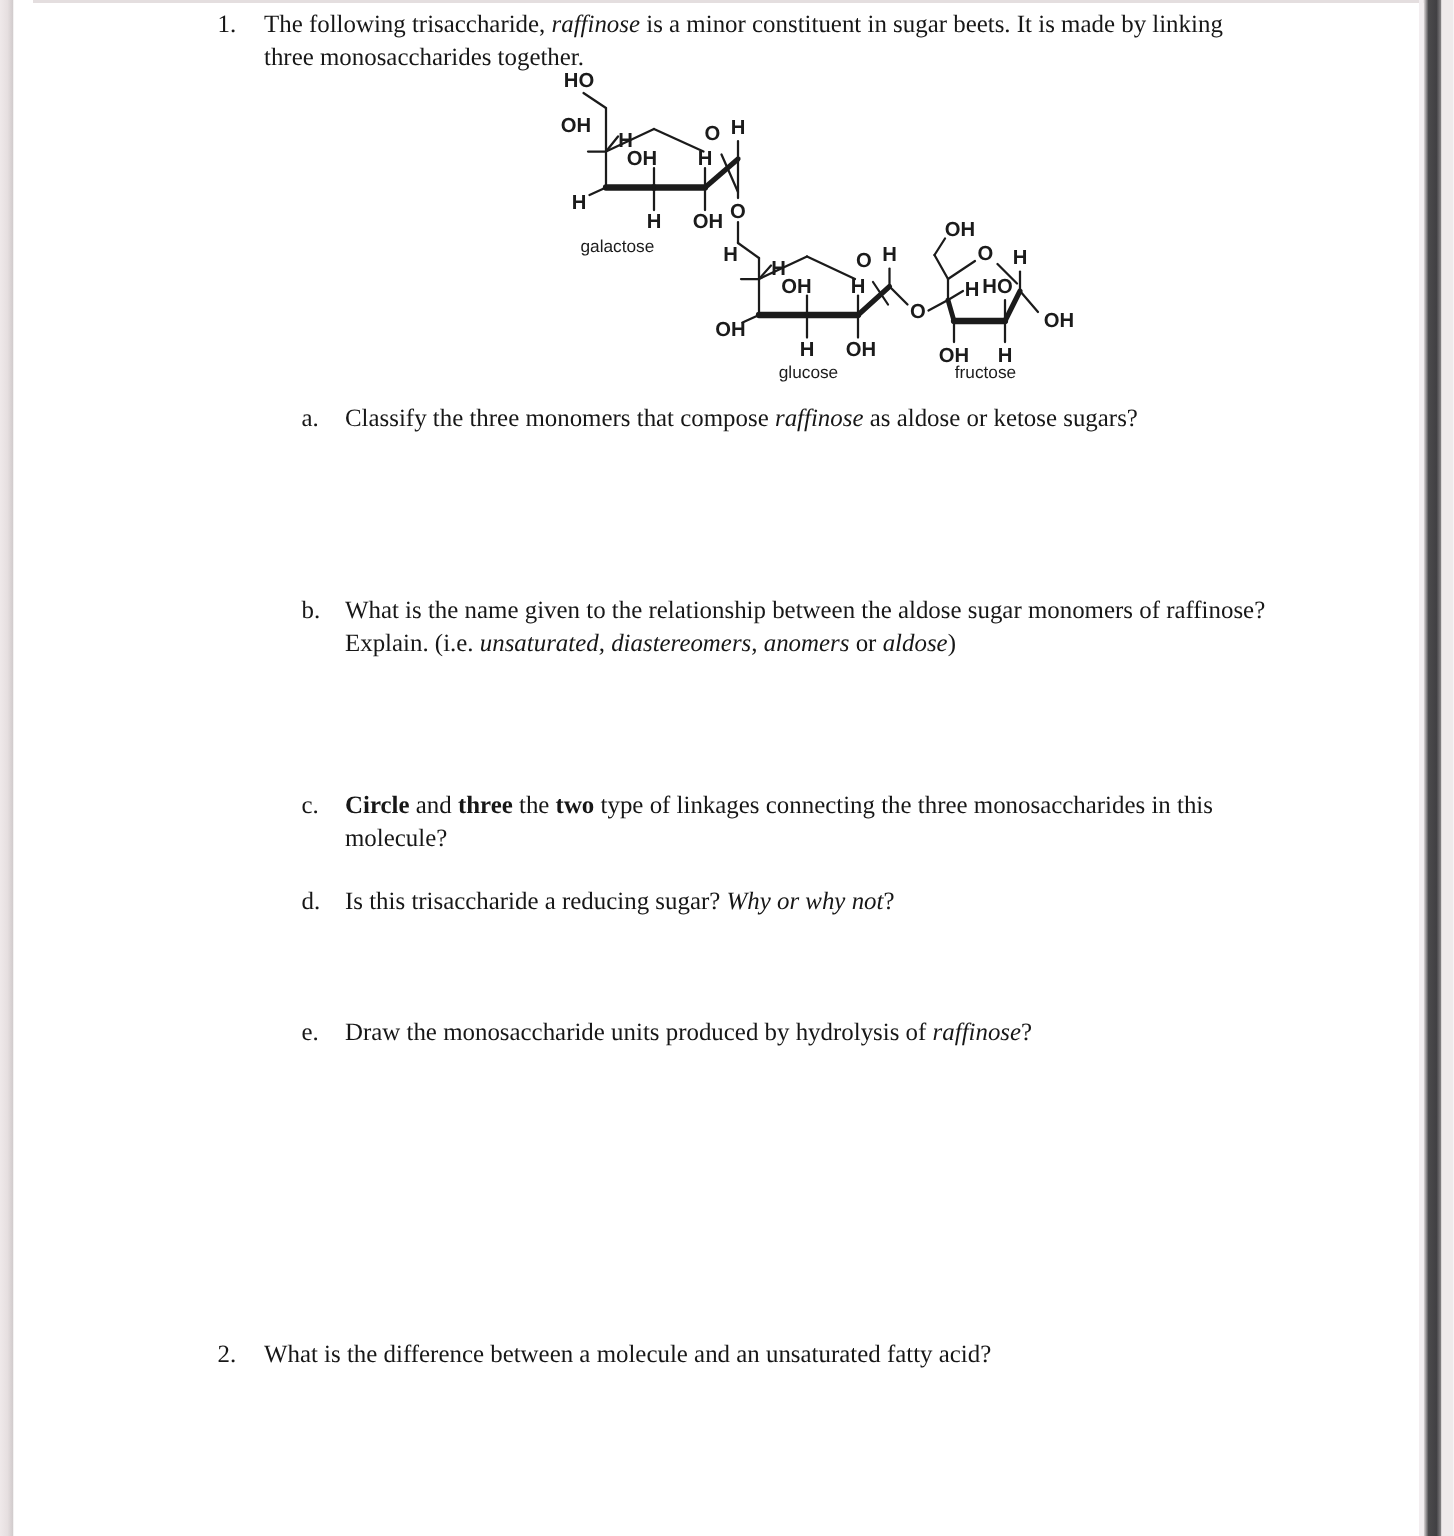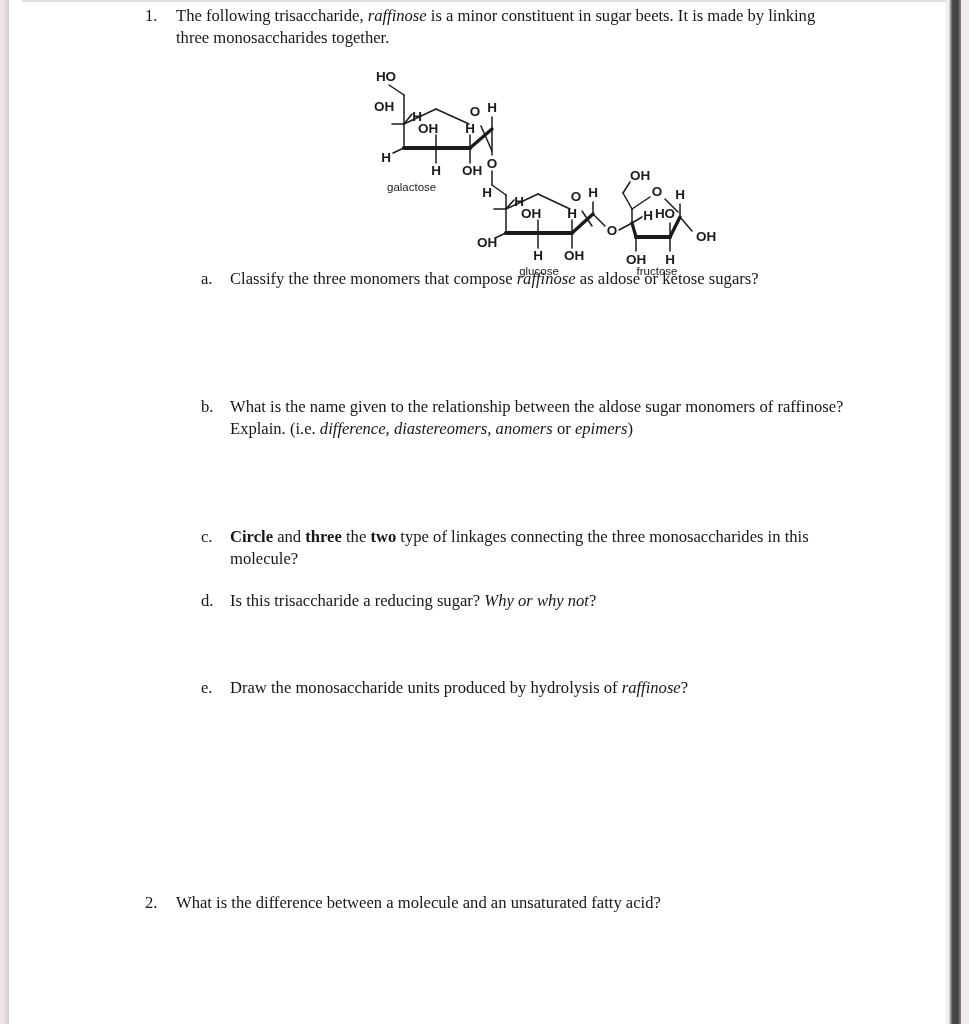--- a/index.html
+++ b/index.html
@@ -109,7 +109,7 @@
   #structure-figure {
     position: absolute;
     left: 363px;
-    top: 63px;
+    top: 40px;
     width: 360px;
     height: 218px;
   }

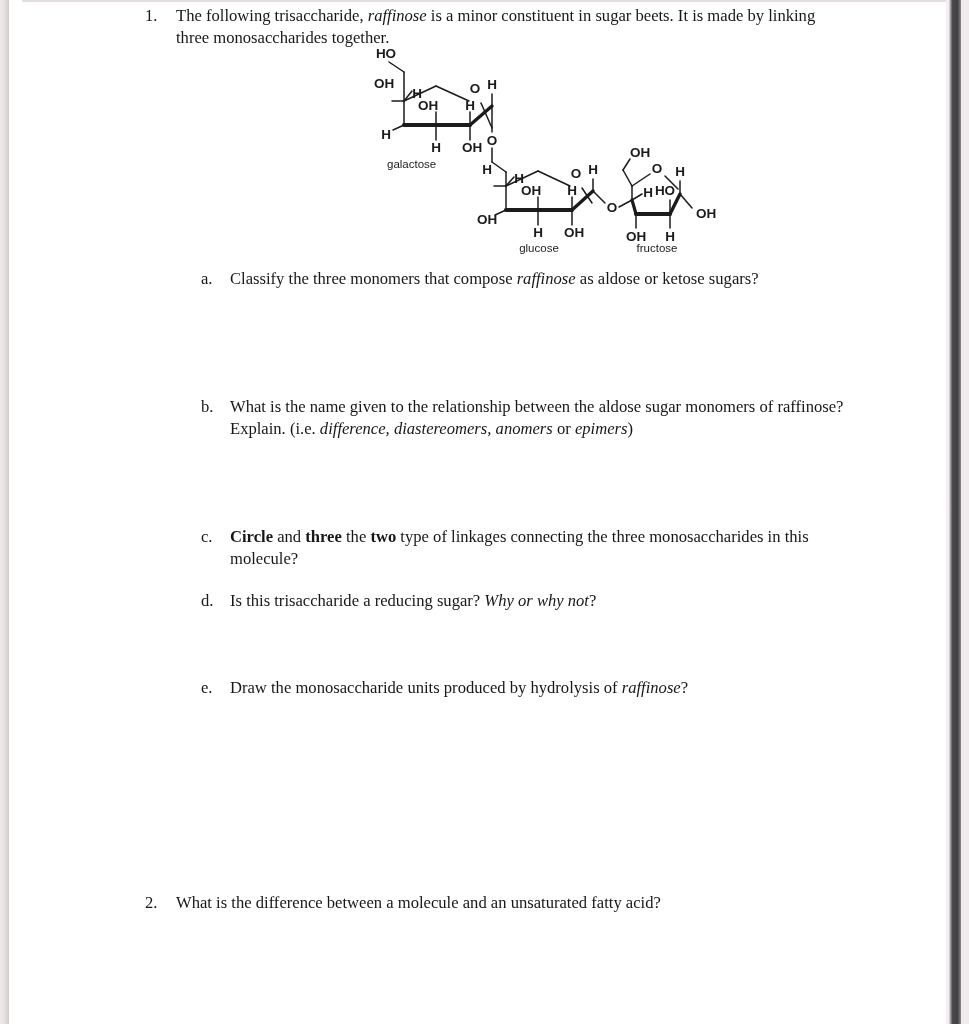--- a/index.html
+++ b/index.html
@@ -258,7 +258,7 @@
 
     <div class="q-item q-sub" id="qb">
       <span class="q-marker">b.</span>
-      <span class="q-body">What is the name given to the relationship between the aldose sugar monomers of raffinose? Explain. (i.e. <em>difference, diastereomers, anomers</em> or <em>epimers</em>)</span>
+      <span class="q-body">What is the name given to the relationship between the aldose sugar monomers of raffinose? Explain. (i.e. <em>unsaturated, diastereomers, anomers</em> or <em>epimers</em>)</span>
     </div>
 
     <div class="q-item q-sub" id="qc">

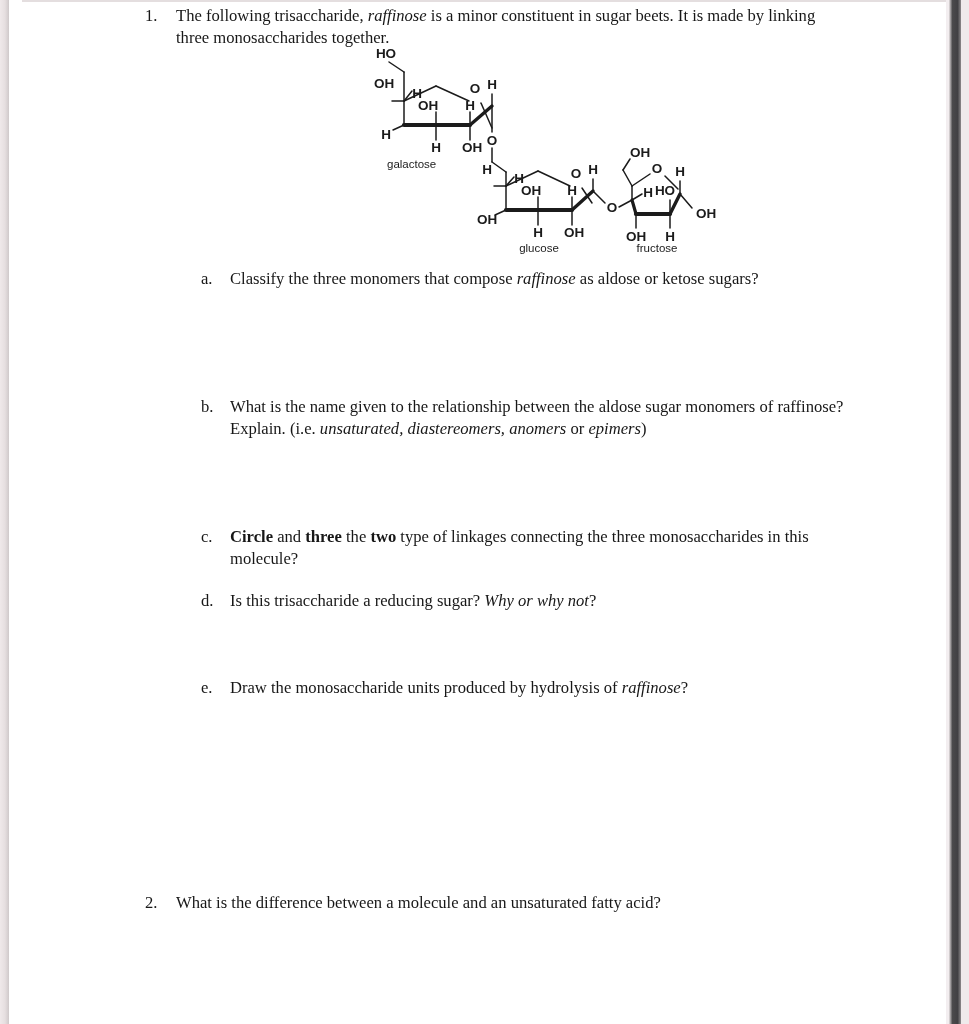--- a/index.html
+++ b/index.html
@@ -258,7 +258,7 @@
 
     <div class="q-item q-sub" id="qb">
       <span class="q-marker">b.</span>
-      <span class="q-body">What is the name given to the relationship between the aldose sugar monomers of raffinose? Explain. (i.e. <em>unsaturated, diastereomers, anomers</em> or <em>epimers</em>)</span>
+      <span class="q-body">What is the name given to the relationship between the aldose sugar monomers of raffinose? Explain. (i.e. <em>unsaturated, diastereomers, anomers</em> or <em>aldose</em>)</span>
     </div>
 
     <div class="q-item q-sub" id="qc">

